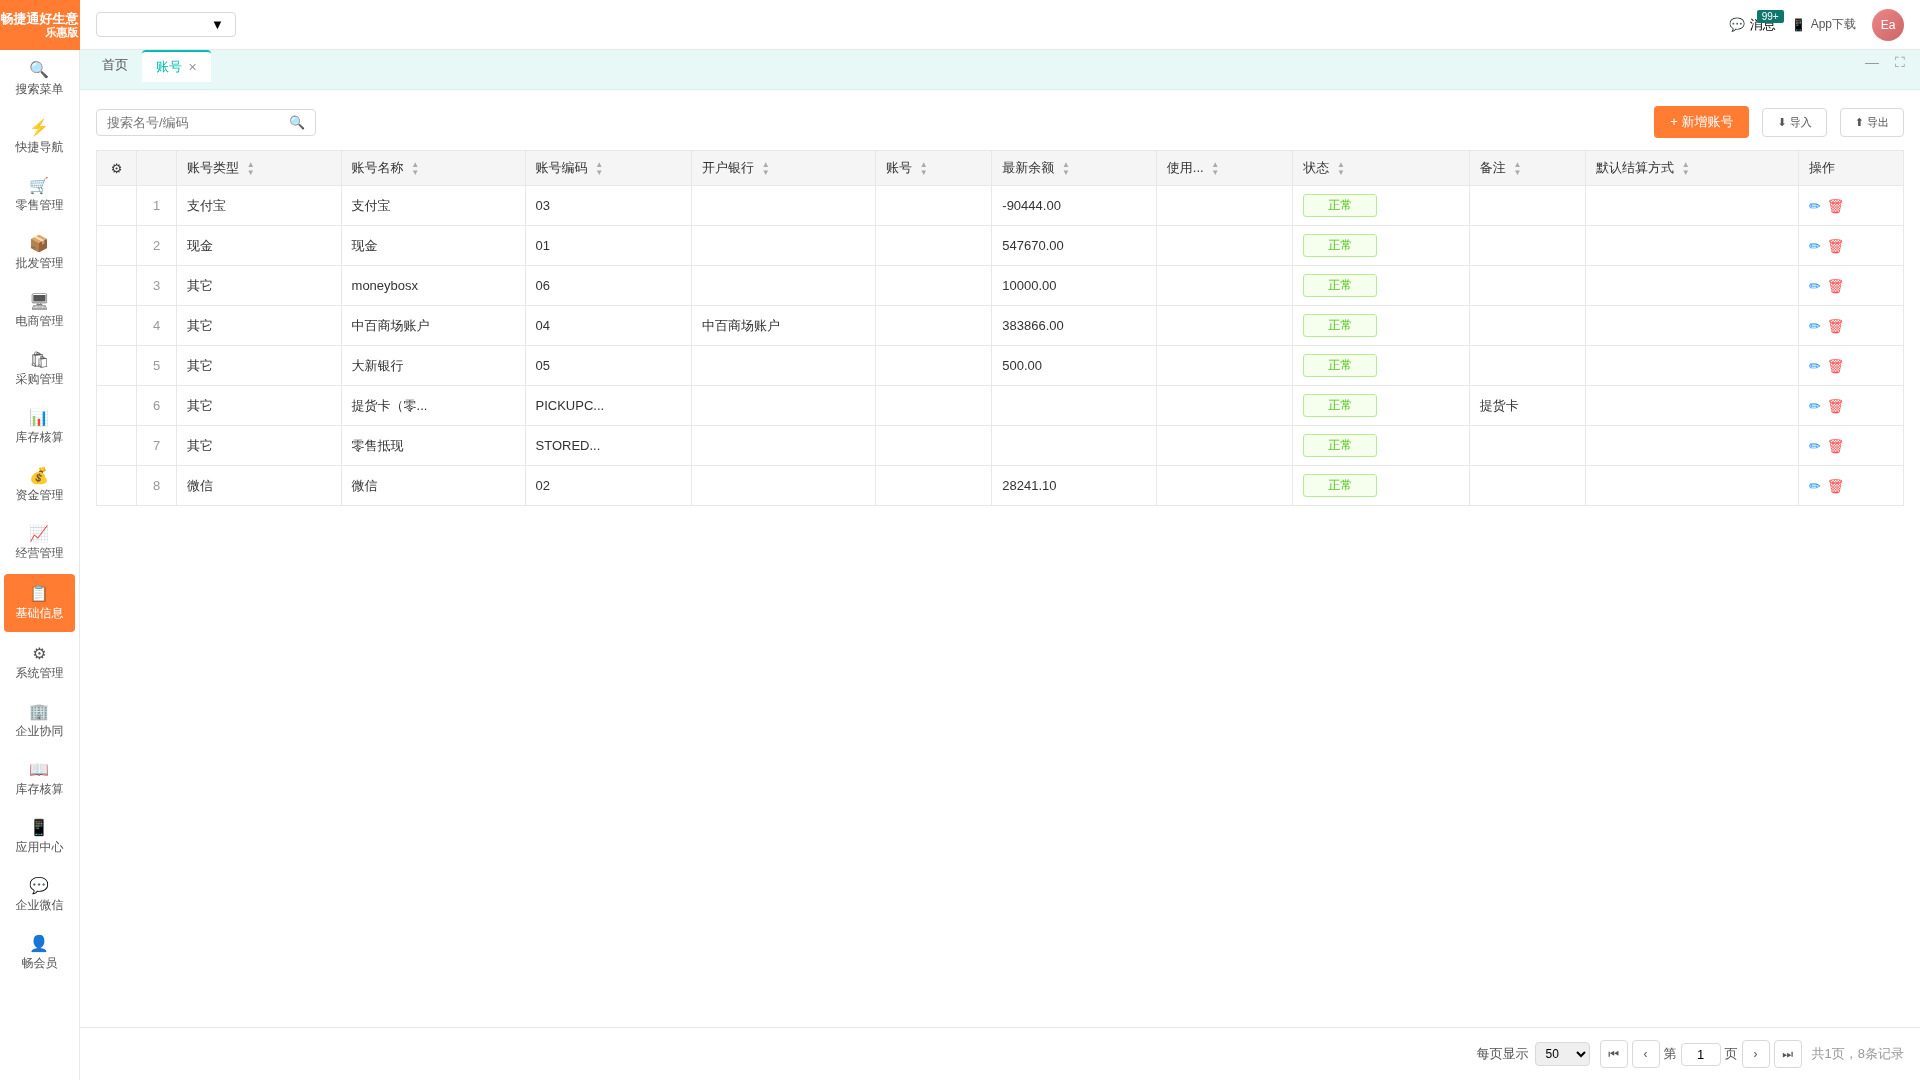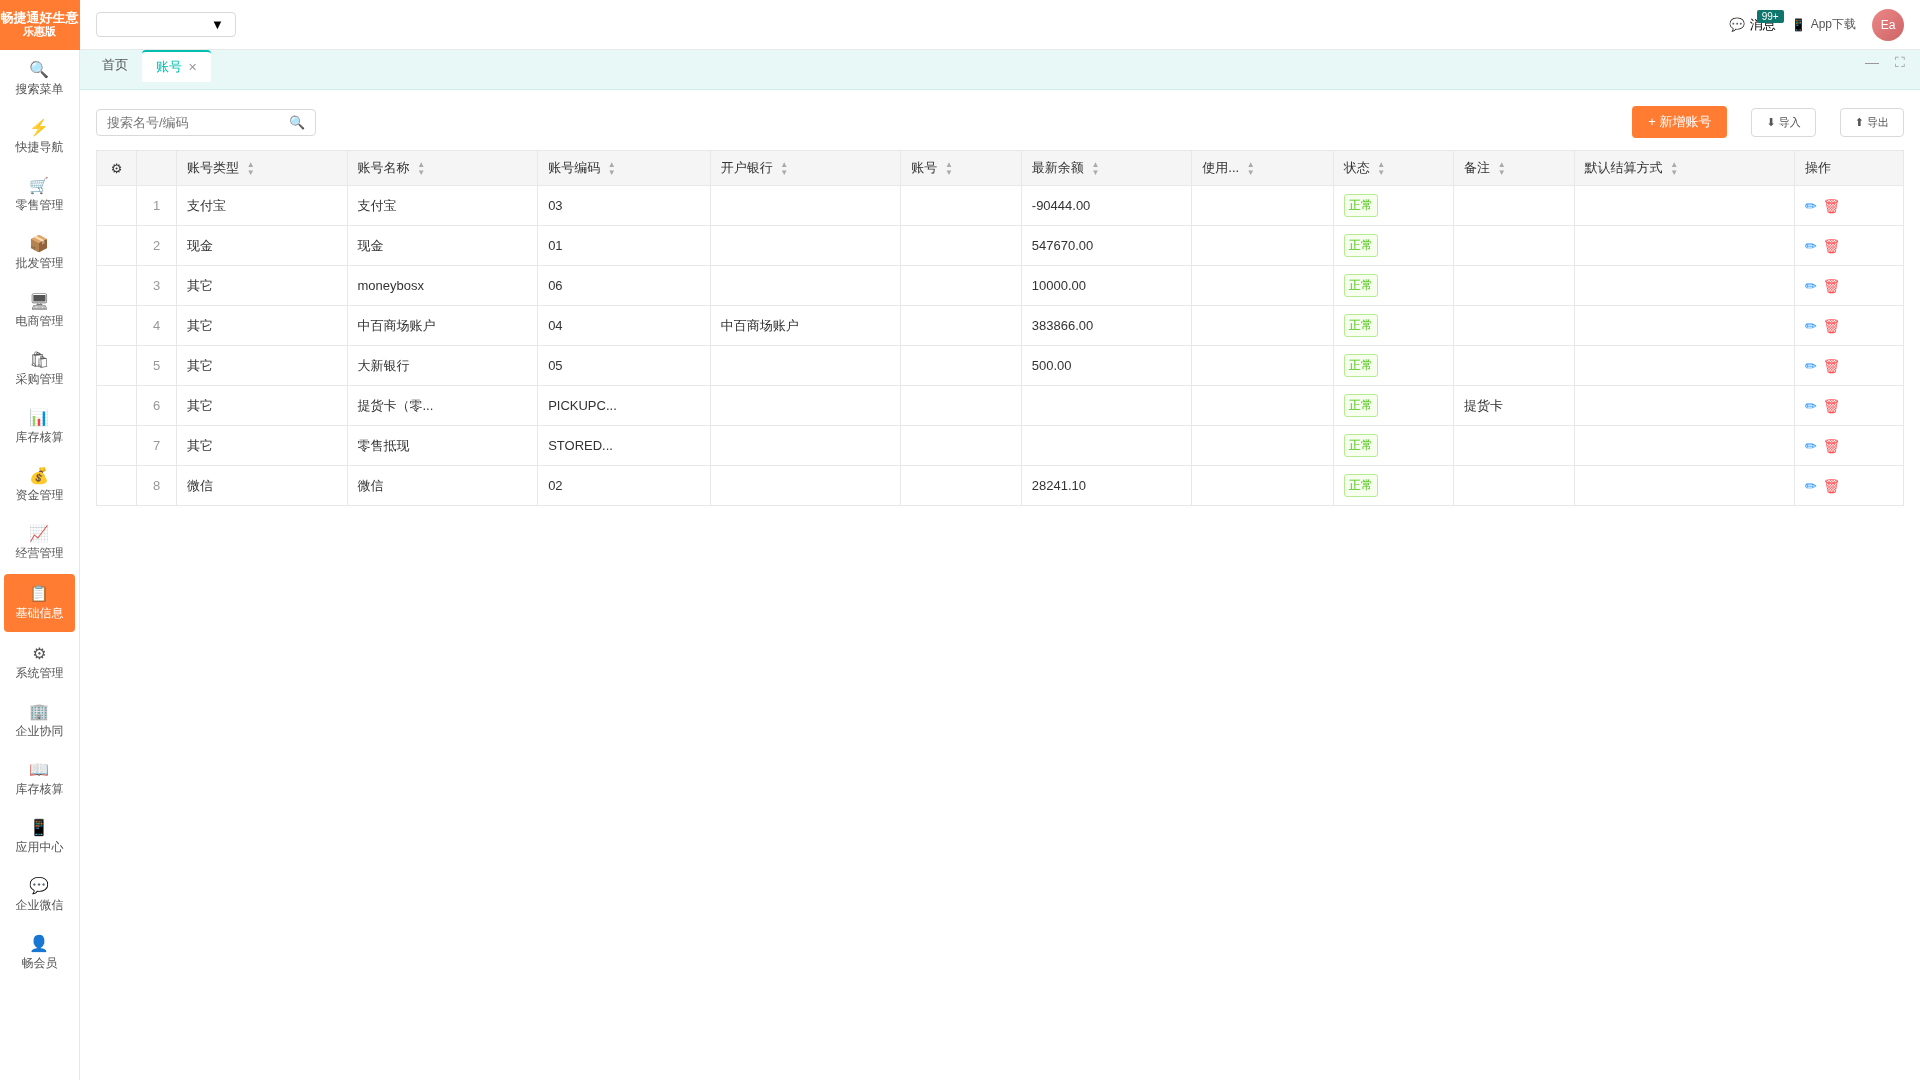--- a/index.html
+++ b/index.html
@@ -27,9 +27,8 @@
       font-weight: bold;
     }
     .sidebar-logo-inner {
-      text-align: center;
+      text-align: right;
       line-height: 1.2;
-      font-family: Liberation Mono, monospace;
     }
     .sidebar-item {
       width: 100%;

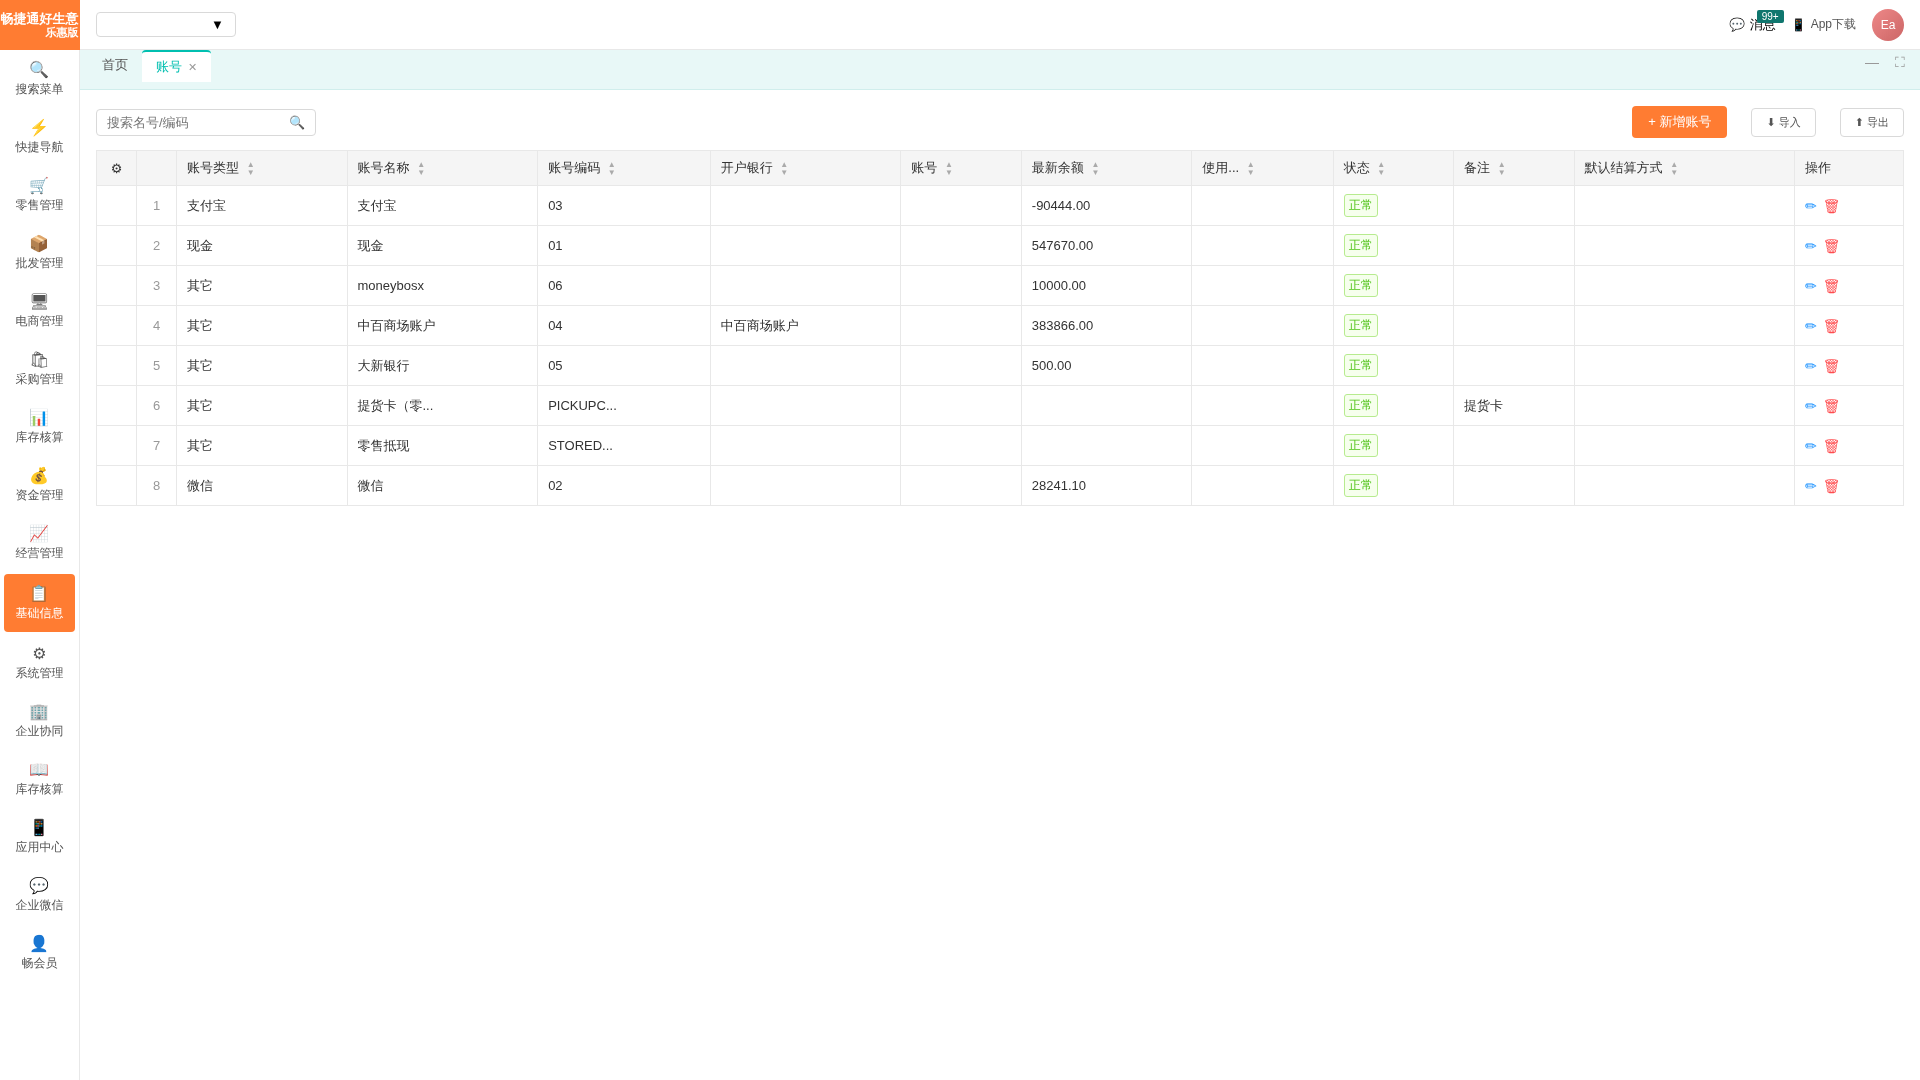--- a/index.html
+++ b/index.html
@@ -190,7 +190,7 @@
     .toolbar-right {
       display: flex;
       align-items: center;
-      gap: 24px;
+      gap: 13px;
     }
     .btn-primary {
       background: #ff7c32;

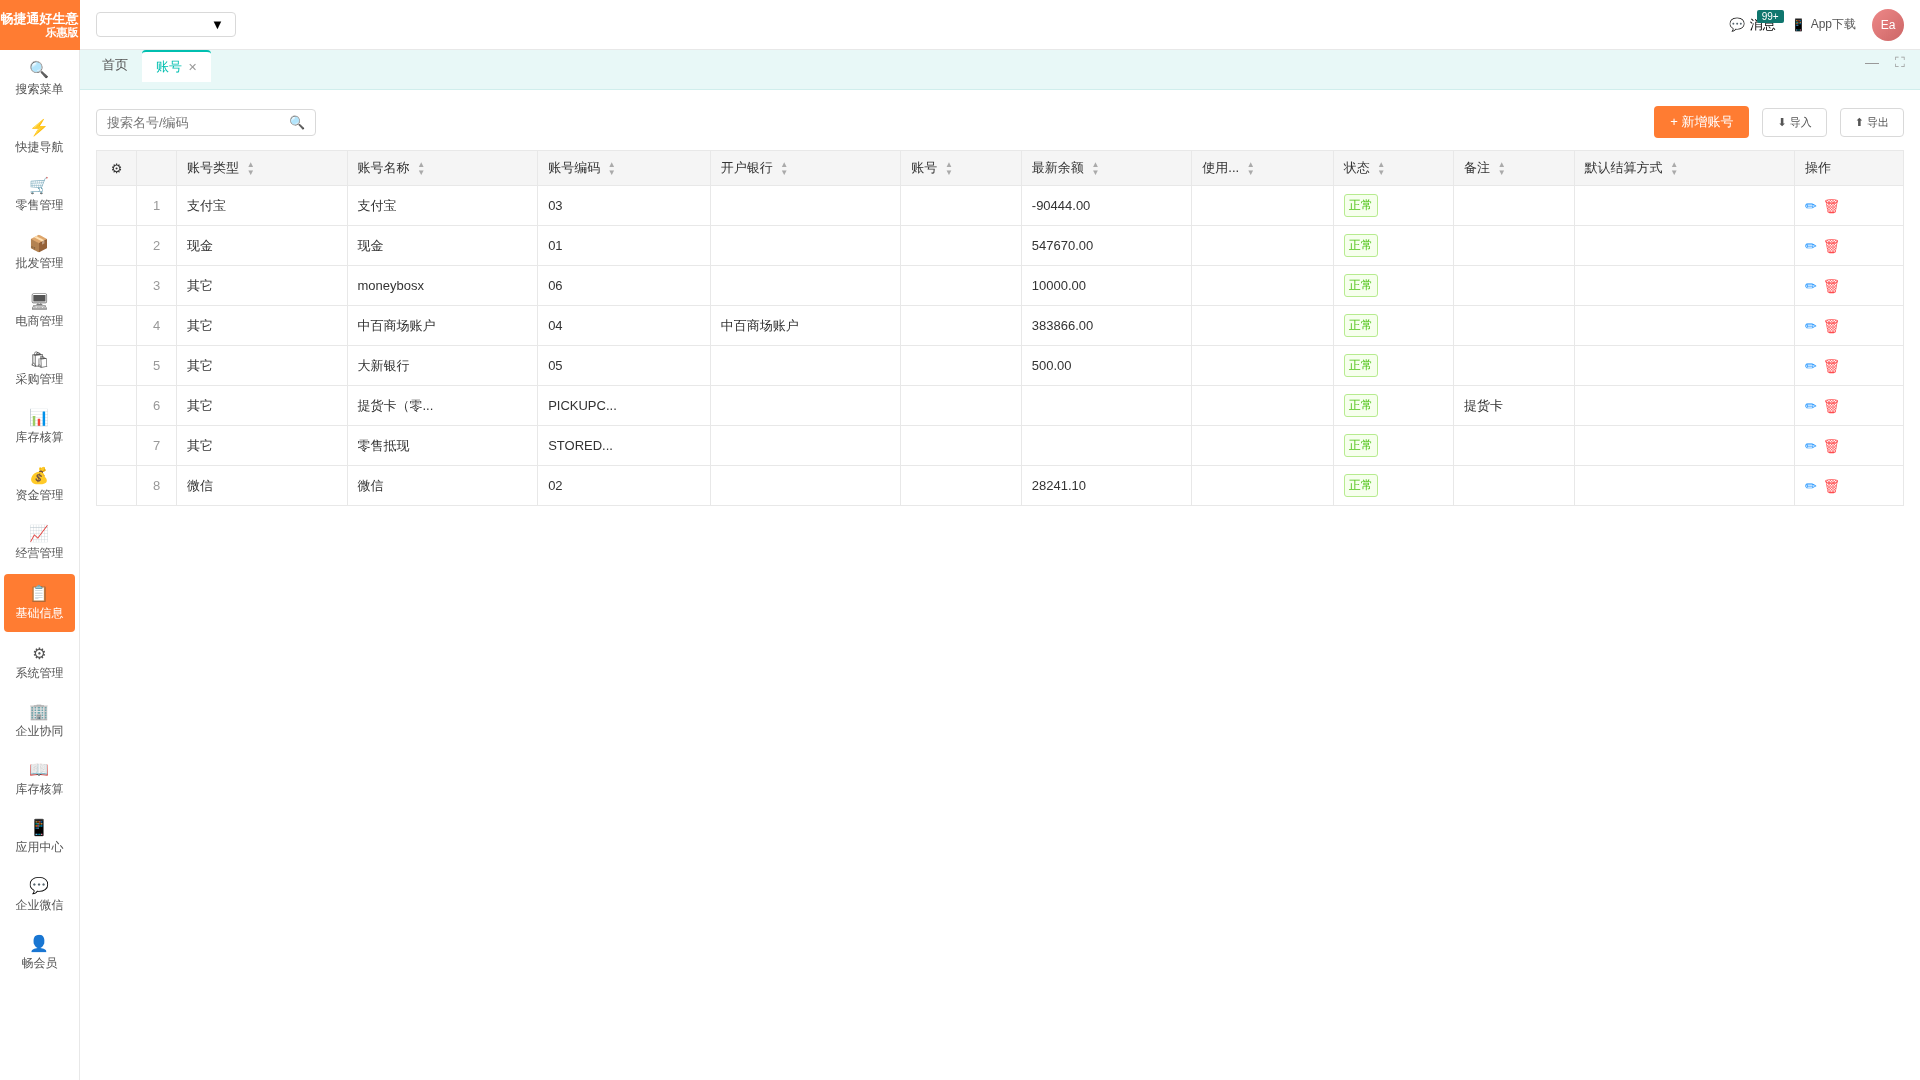--- a/index.html
+++ b/index.html
@@ -262,7 +262,7 @@
       background: #f0f0f0;
       color: #555;
       border-radius: 3px;
-      padding: 2px 4px;
+      padding: 2px 24px;
       font-size: 12px;
     }
     .status-normal {

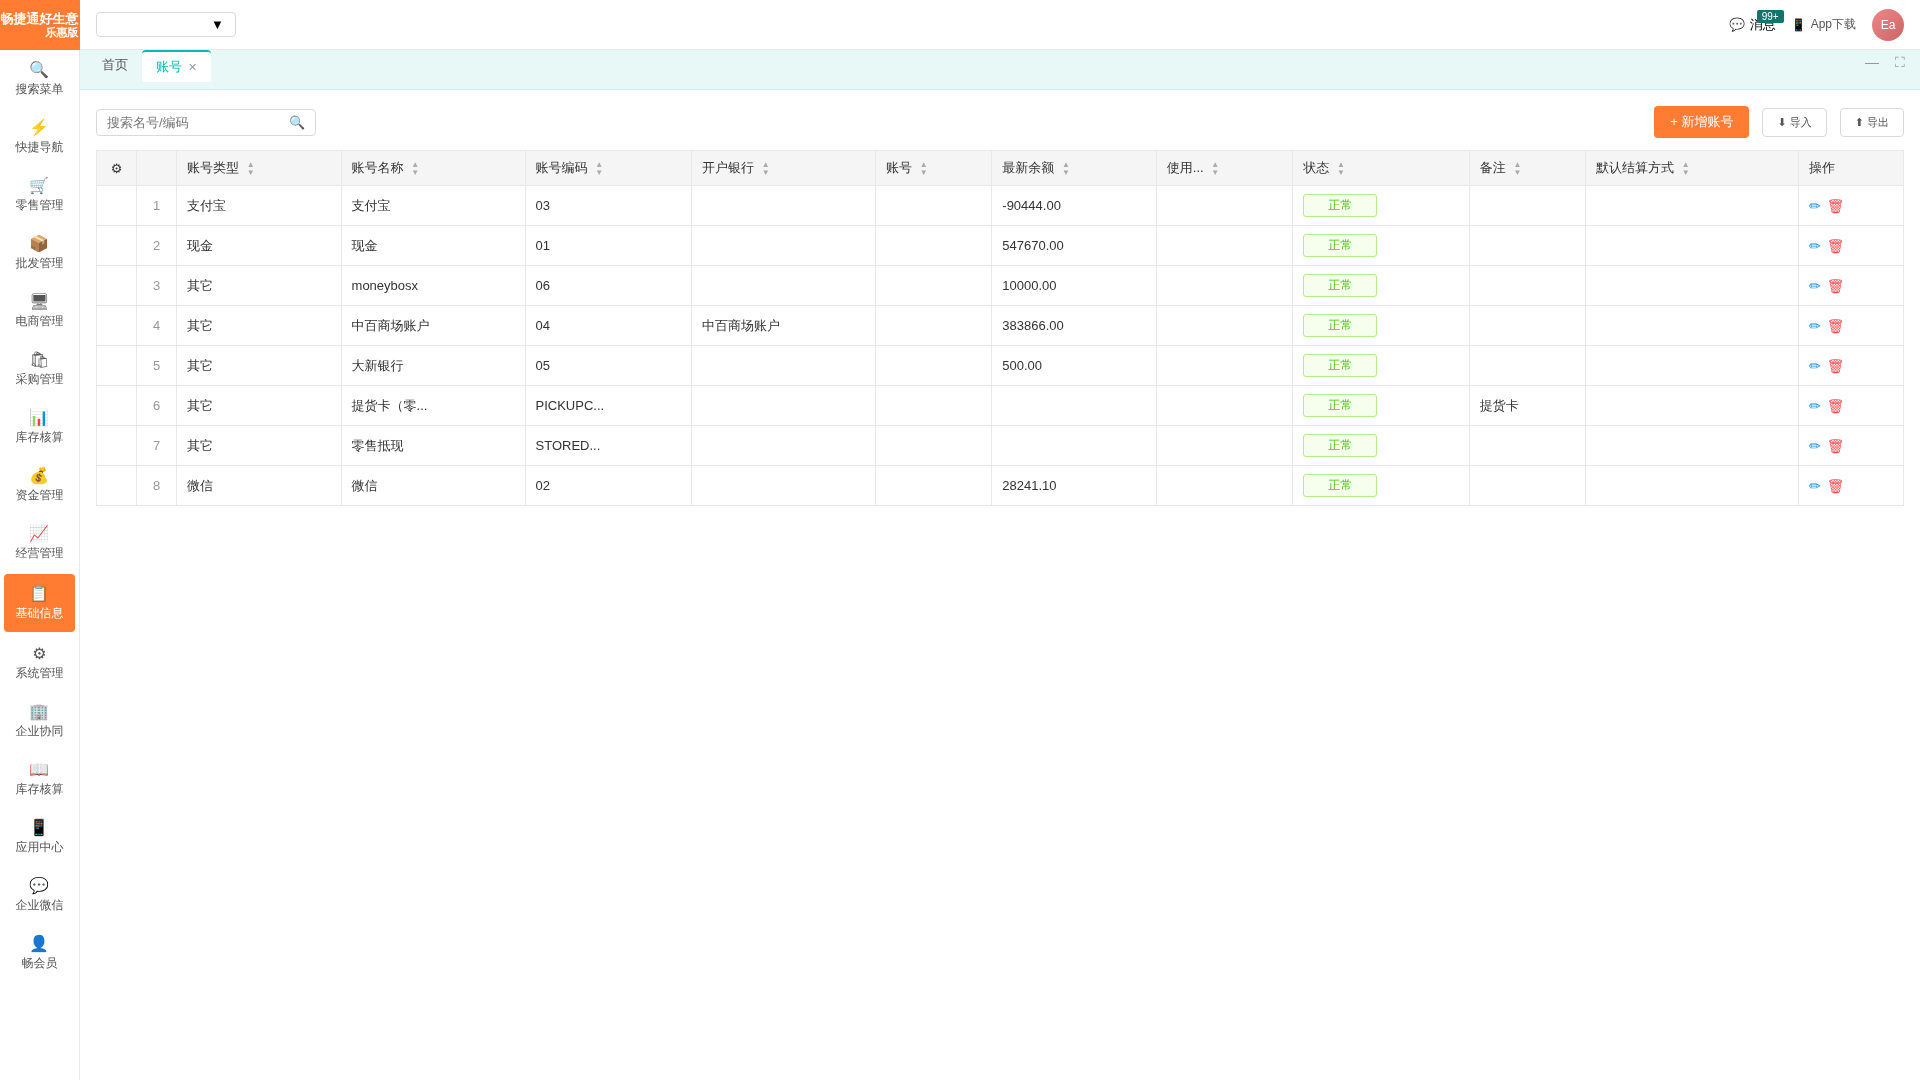--- a/index.html
+++ b/index.html
@@ -705,6 +705,26 @@
     </table>
   </div>
 
+  <div class="pagination-bar">
+    <div class="pagination-size">
+      <span>每页显示</span>
+      <select>
+        <option>50</option>
+        <option>100</option>
+        <option>200</option>
+      </select>
+    </div>
+    <div class="pagination-nav">
+      <div class="page-btn">⏮</div>
+      <div class="page-btn">‹</div>
+      <span>第</span>
+      <input class="page-input" type="text" value="1" style="">
+      <span>页</span>
+      <div class="page-btn">›</div>
+      <div class="page-btn">⏭</div>
+    </div>
+    <span class="page-total">共1页，8条记录</span>
+  </div>
 
 </div>
 

